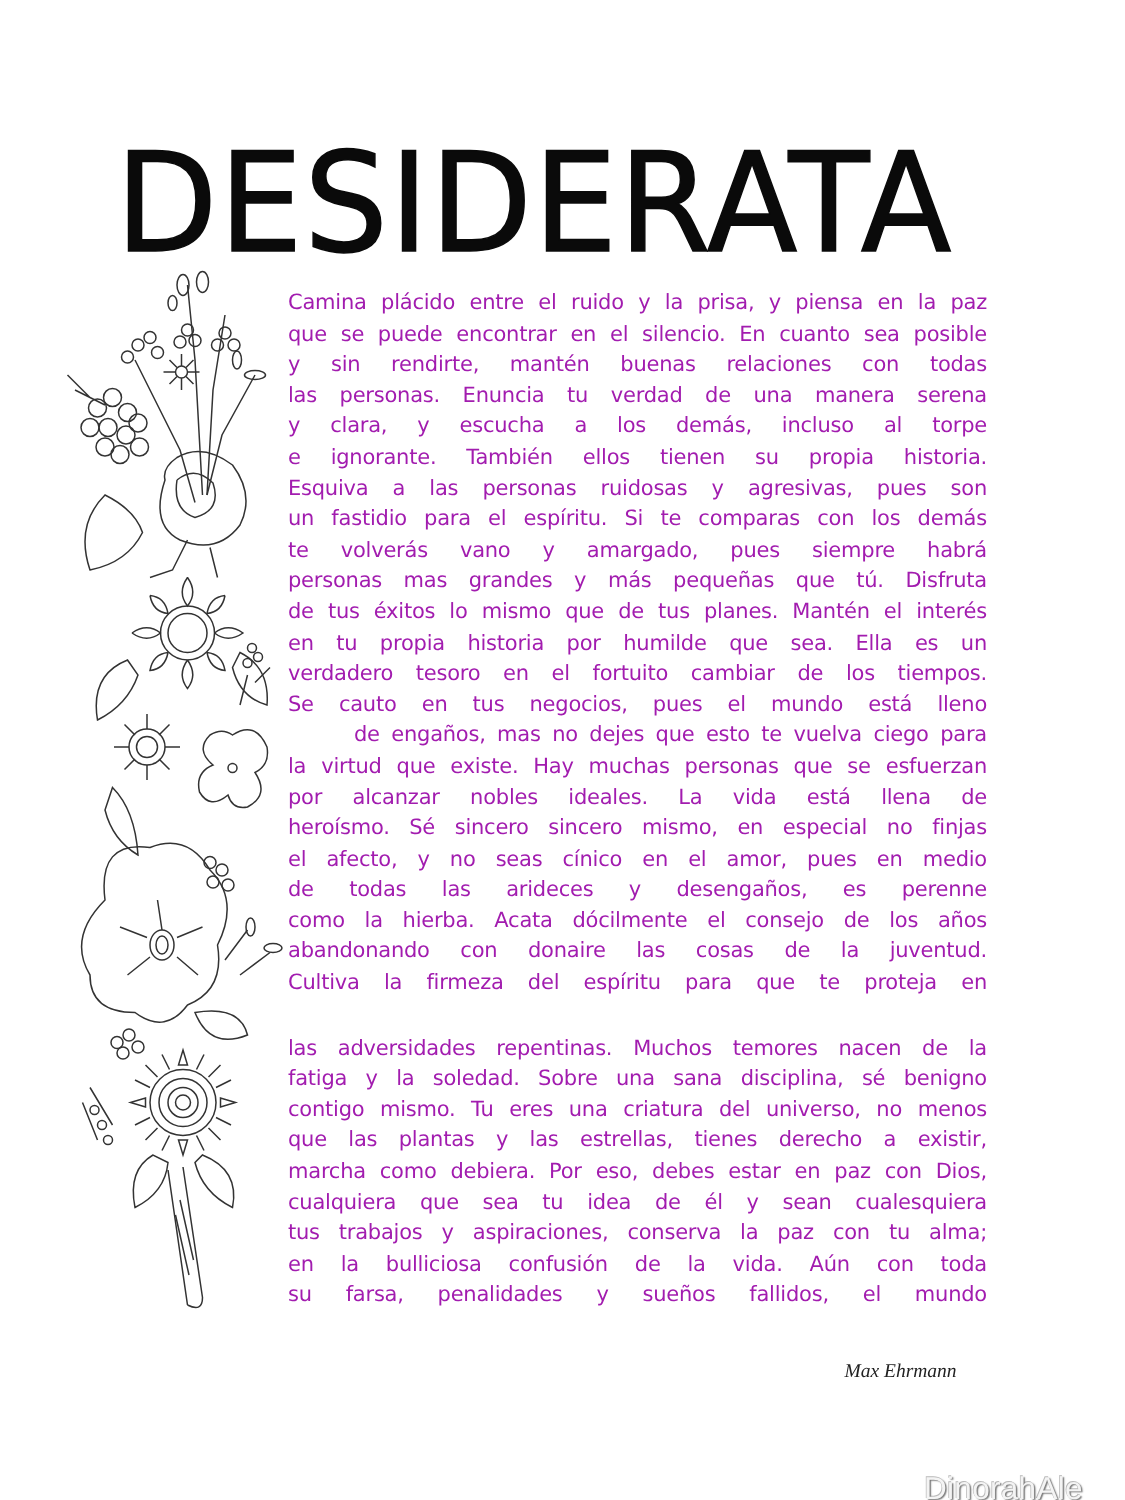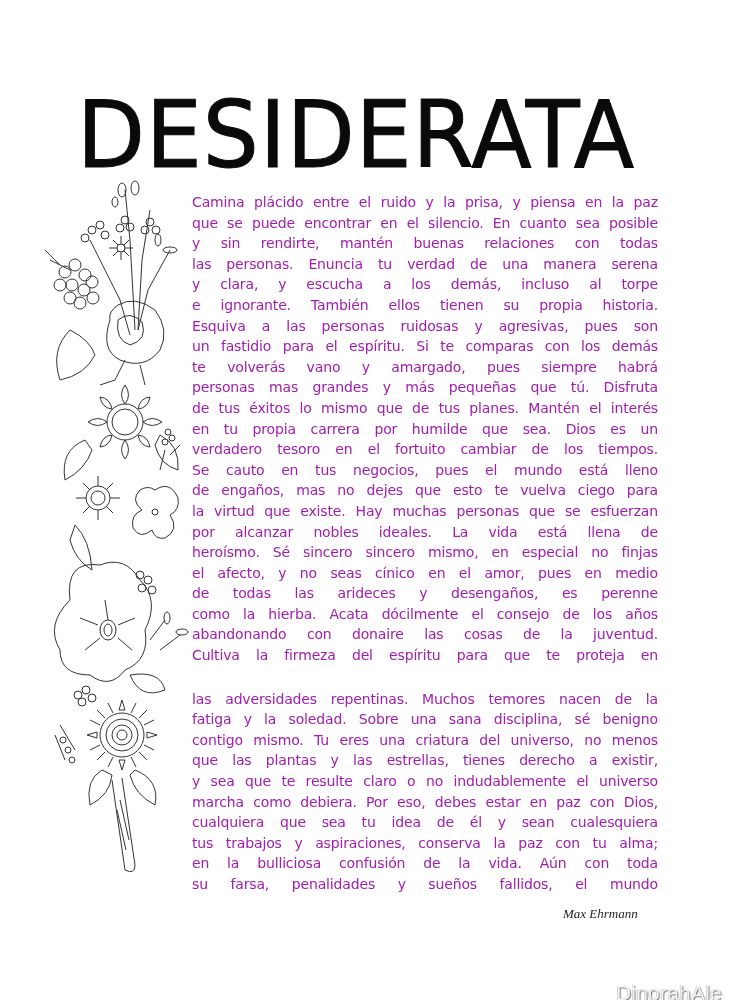--- a/index.html
+++ b/index.html
@@ -153,7 +153,7 @@
   <span class="line" style="white-space: normal;">te volverás vano y amargado, pues siempre habrá</span>
   <span class="line" style="white-space: normal;">personas mas grandes y más pequeñas que tú.  Disfruta</span>
   <span class="line" style="white-space: normal;">de tus éxitos lo mismo que de tus planes. Mantén el interés</span>
-  <span class="line" style="white-space: normal;">en tu propia carrera por humilde que sea. Dios es un</span>
+  <span class="line" style="white-space: normal;">en tu propia historia por humilde que sea. Ella es un</span>
   <span class="line" style="white-space: normal;">verdadero tesoro en el fortuito cambiar de los tiempos.</span>
   <span class="line" style="white-space: normal;">Se cauto en tus negocios,  pues el mundo está lleno</span>
   <span class="line" style="white-space: normal;">de engaños, mas no dejes que esto te vuelva ciego para</span>

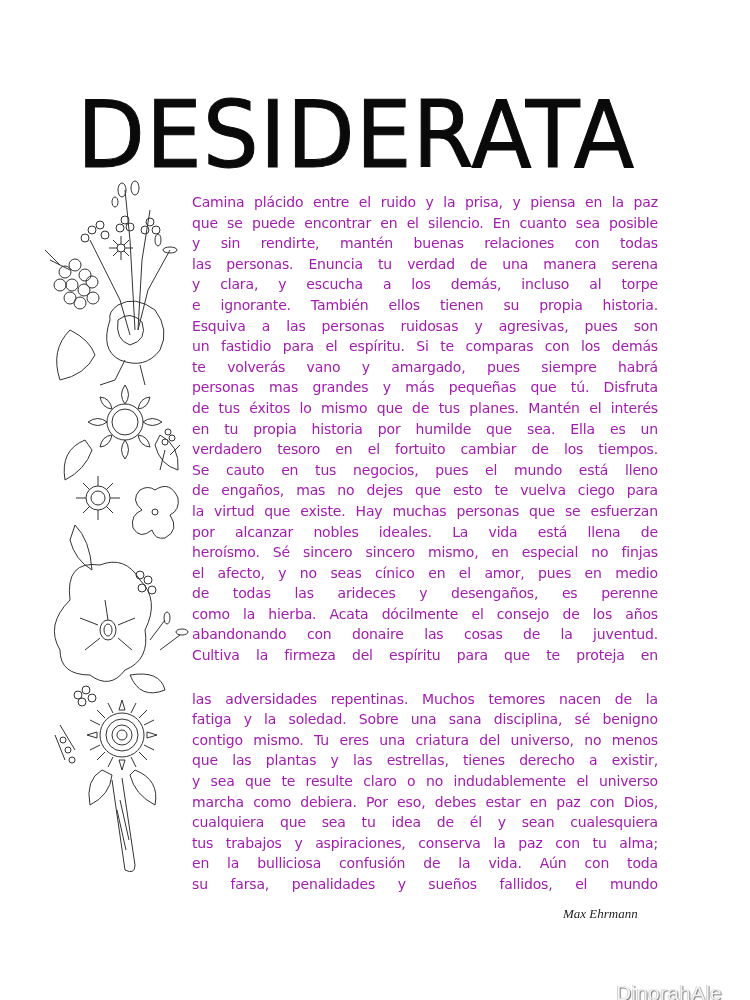--- a/index.html
+++ b/index.html
@@ -156,7 +156,7 @@
   <span class="line" style="white-space: normal;">en tu propia historia por humilde que sea. Ella es un</span>
   <span class="line" style="white-space: normal;">verdadero tesoro en el fortuito cambiar de los tiempos.</span>
   <span class="line" style="white-space: normal;">Se cauto en tus negocios,  pues el mundo está lleno</span>
-  <span class="line" style="white-space: normal;">de engaños, mas no dejes que esto te vuelva ciego para</span>
+  <span class="line" style="white-space: normal; margin-left: 44px;">de engaños, mas no dejes que esto te vuelva ciego para</span>
   <span class="line" style="white-space: normal;">la virtud que existe. Hay muchas personas que se esfuerzan</span>
   <span class="line" style="white-space: normal;">por alcanzar nobles ideales. La vida está llena de</span>
   <span class="line" style="white-space: normal;">heroísmo. Sé sincero sincero mismo, en especial no finjas</span>

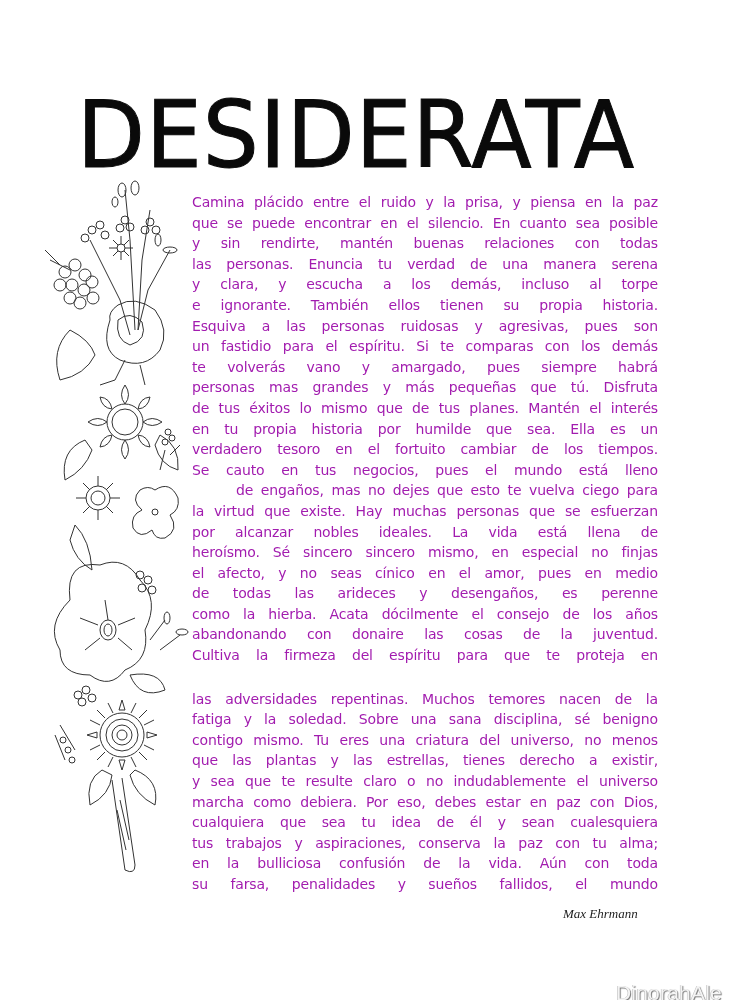--- a/index.html
+++ b/index.html
@@ -169,7 +169,6 @@
   <span class="line" style="white-space: normal;">fatiga y la soledad. Sobre una sana disciplina, sé benigno</span>
   <span class="line" style="white-space: normal;">contigo mismo. Tu eres una criatura del universo, no menos</span>
   <span class="line" style="white-space: normal;">que las plantas y las estrellas, tienes derecho a existir,</span>
-  <span class="line" style="white-space: normal;">y sea que te resulte claro o no indudablemente el universo</span>
   <span class="line" style="white-space: normal;">marcha como debiera. Por eso, debes estar en paz con Dios,</span>
   <span class="line" style="white-space: normal;">cualquiera que sea tu idea de él y sean cualesquiera</span>
   <span class="line" style="white-space: normal;">tus trabajos y aspiraciones, conserva la paz con tu alma;</span>

